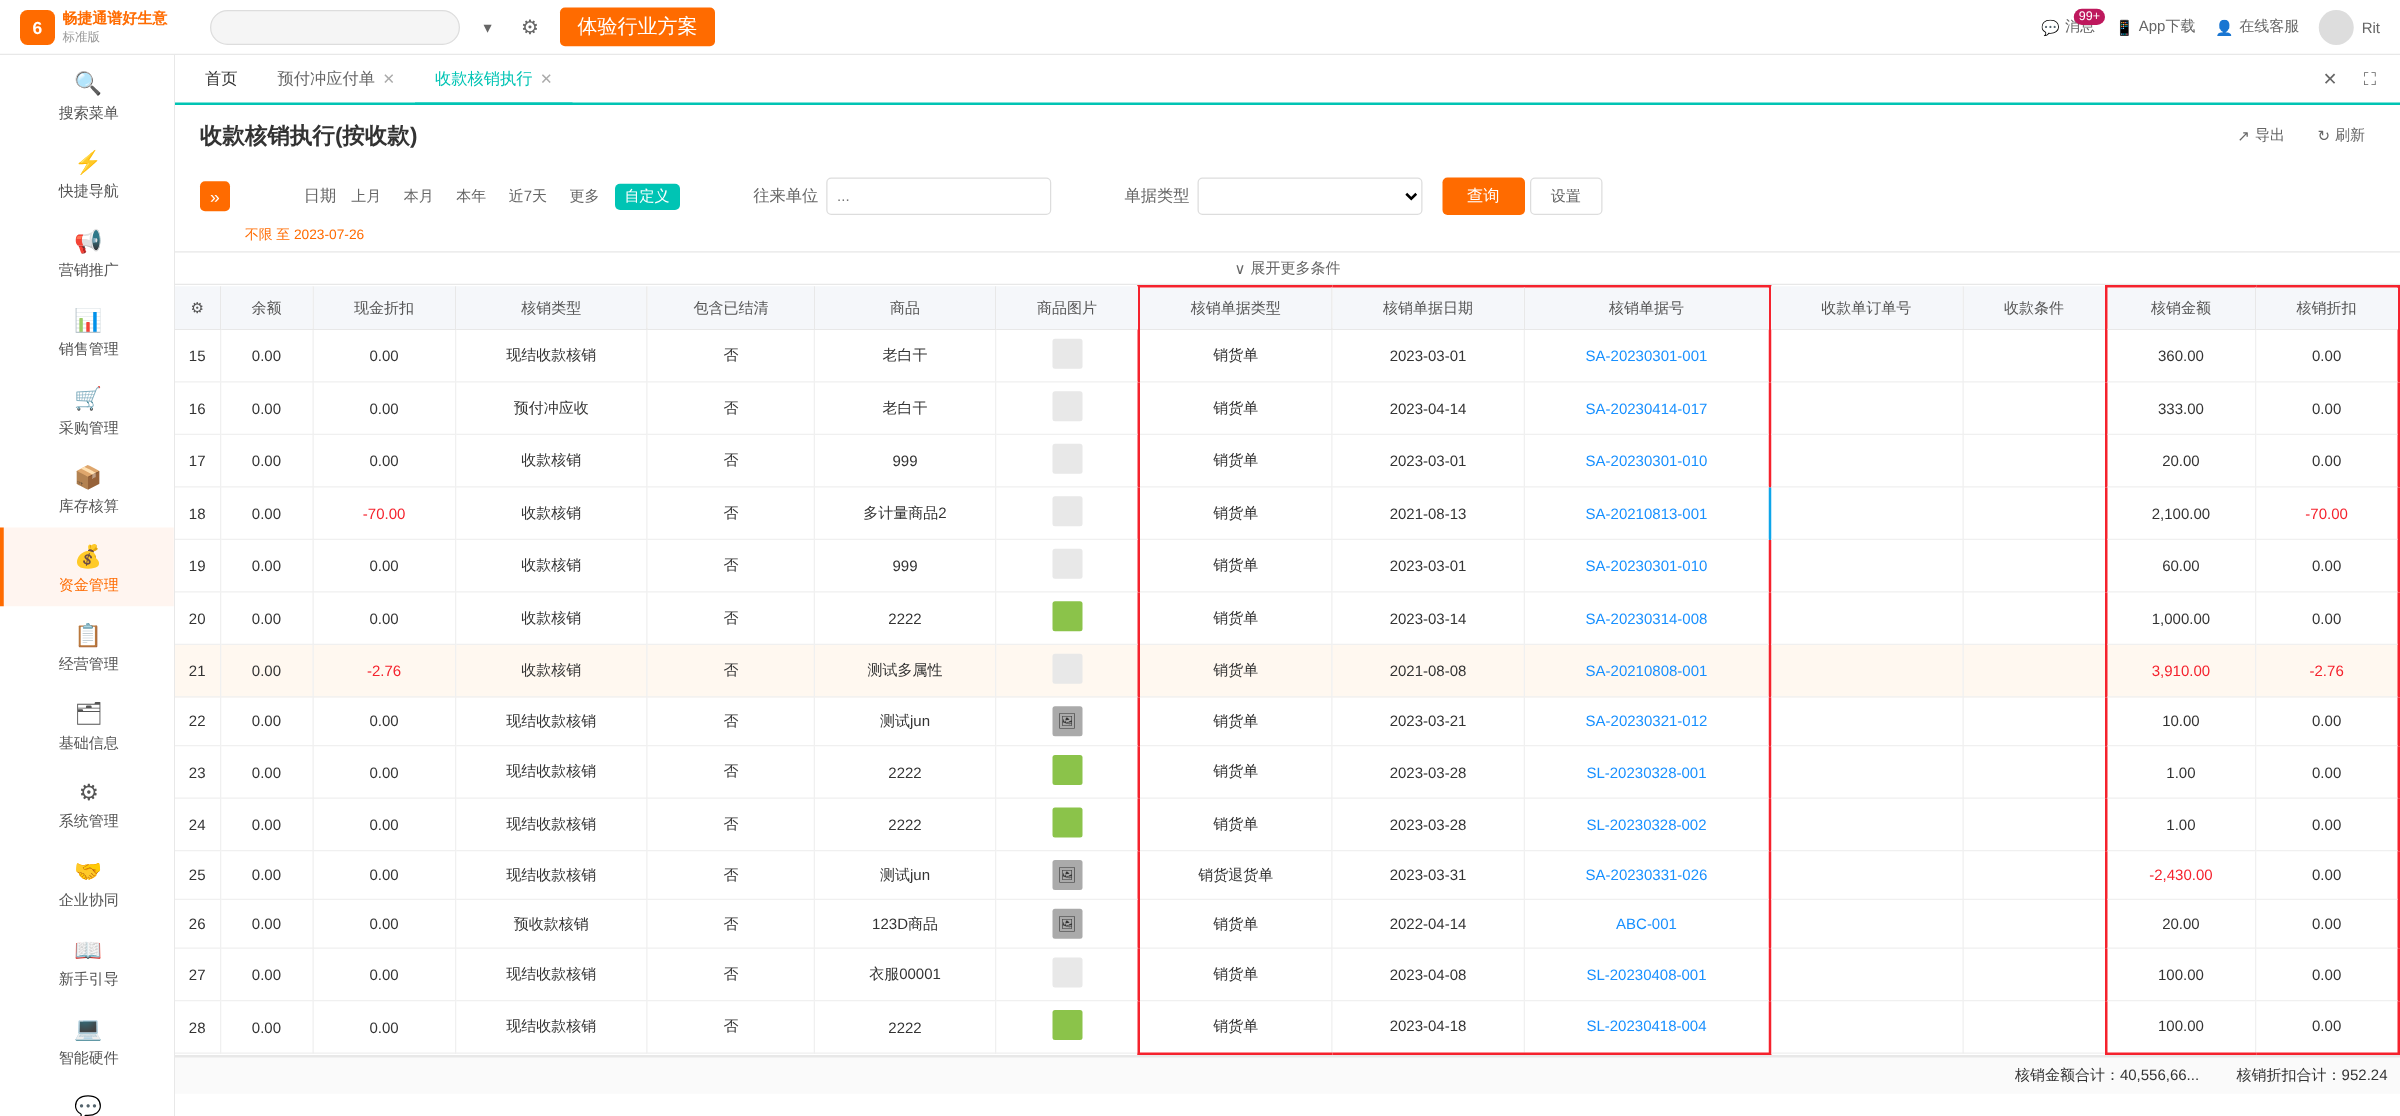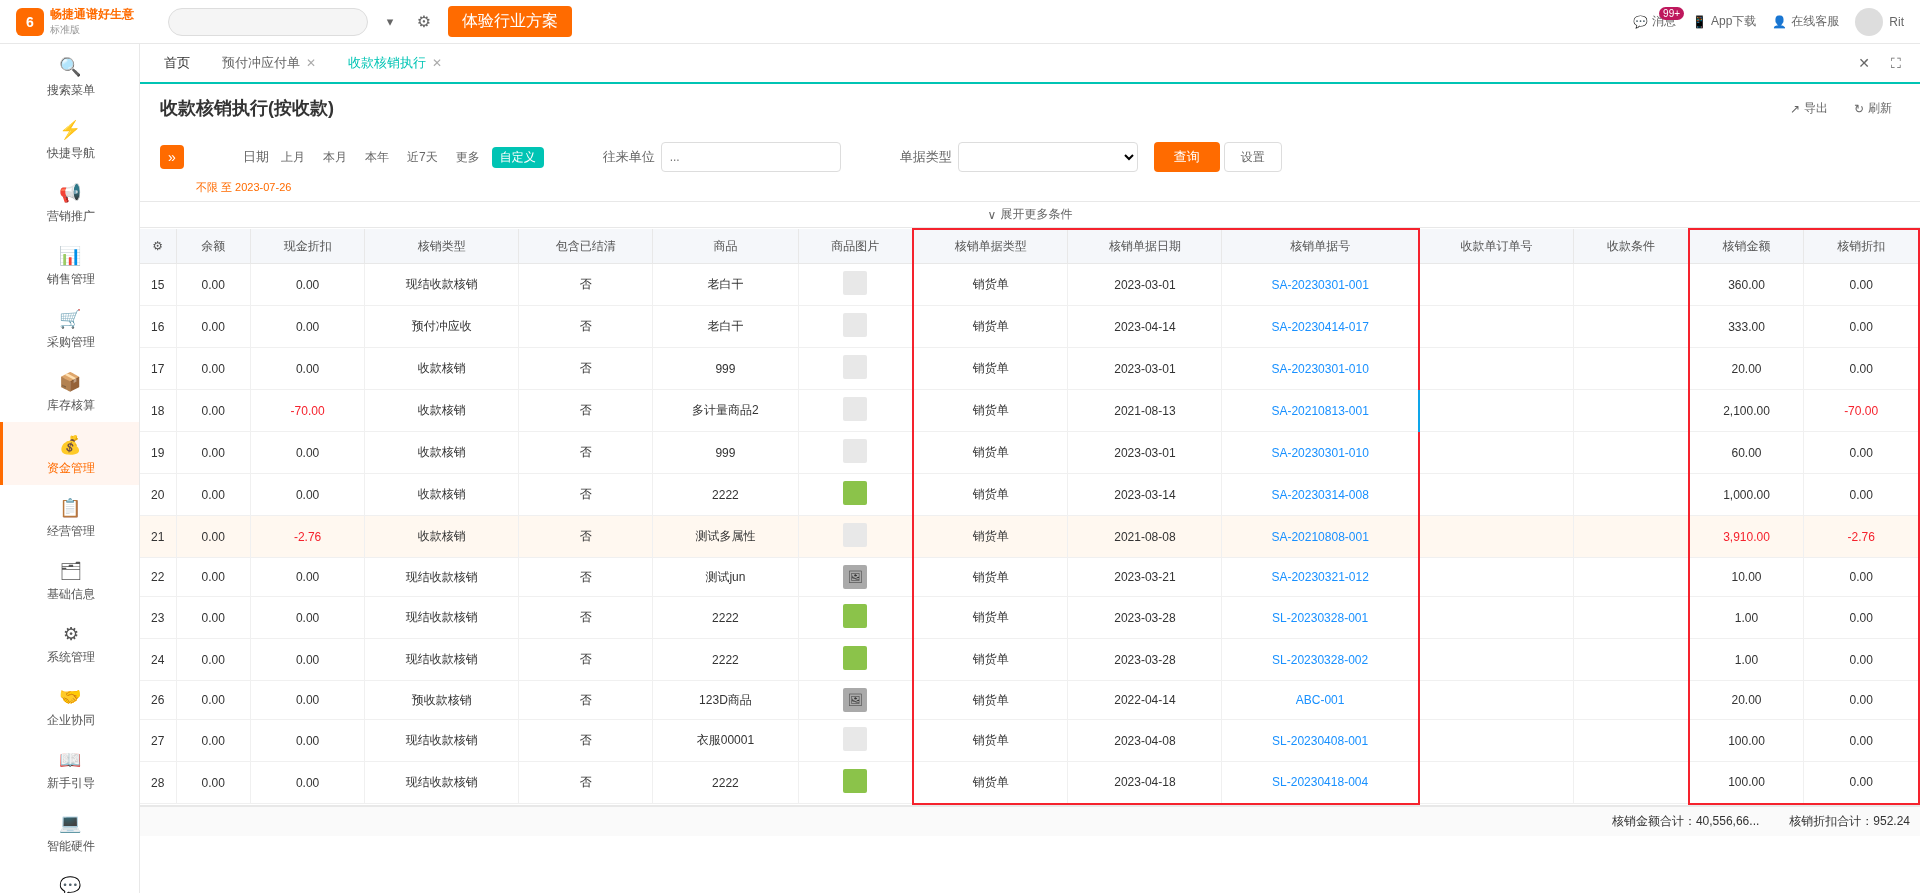--- a/index.html
+++ b/index.html
@@ -706,6 +706,22 @@
     <td style="border-right:2px solid #f5222d;">0.00</td>
   </tr>
               <tr>
+    <td>25</td>
+    <td>0.00</td>
+    <td>0.00</td>
+    <td>现结收款核销</td>
+    <td>否</td>
+    <td>测试jun</td>
+    <td><span style="display:inline-block;width:24px;height:24px;background:#aaa;border-radius:2px;font-size:12px;line-height:24px;text-align:center;">🖼</span></td>
+    <td style="border-left:2px solid #f5222d;">销货退货单</td>
+    <td>2023-03-31</td>
+    <td style="border-right:2px solid #f5222d;"><a class="link-text">SA-20230331-026</a></td>
+    <td></td>
+    <td></td>
+    <td style="border-left:2px solid #f5222d;color:#f5222d;">-2,430.00</td>
+    <td style="border-right:2px solid #f5222d;">0.00</td>
+  </tr>
+              <tr>
     <td>26</td>
     <td>0.00</td>
     <td>0.00</td>

